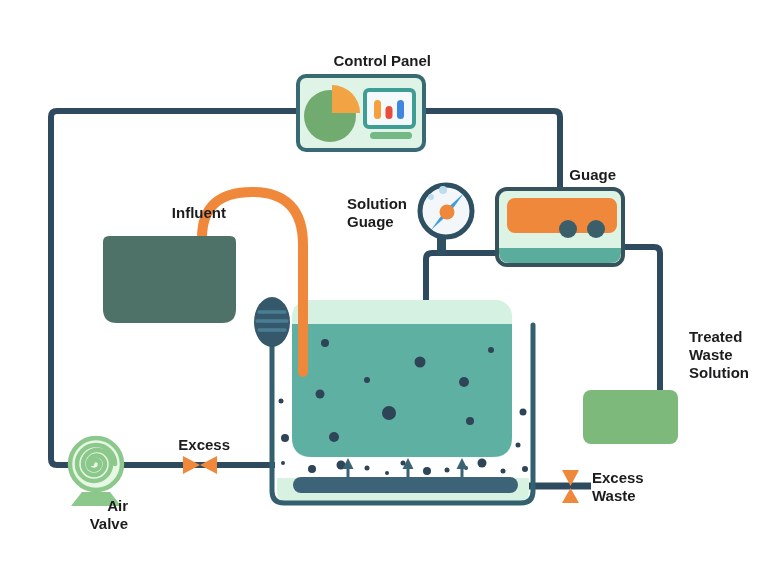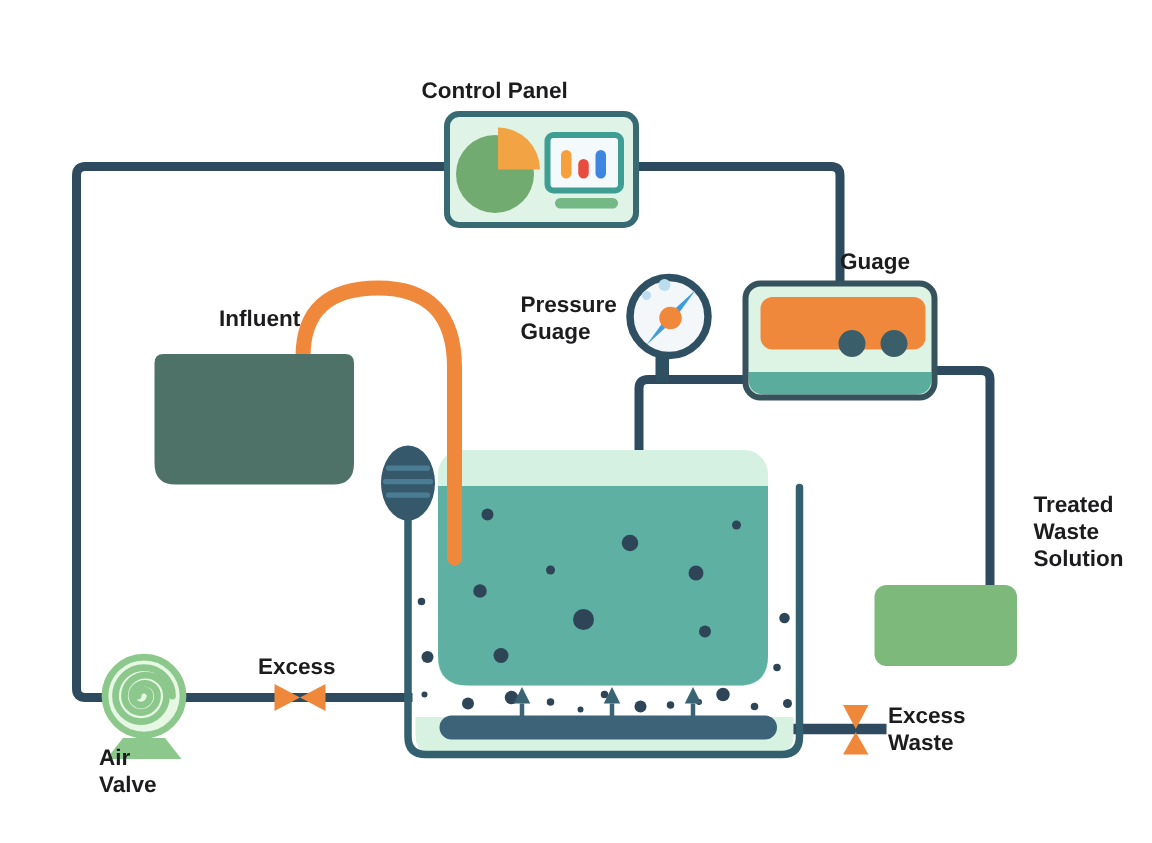--- a/index.html
+++ b/index.html
@@ -12,7 +12,7 @@
     position:absolute;font-weight:700;font-size:15px;line-height:18px;
     color:var(--text,#1c1c1e);white-space:pre-line;
   }
-  .lbl.center{text-align:left;}
+  .lbl.center{text-align:right;}
   
   .s-pipe{stroke:var(--pipe_dark,#2e4a5e);fill:none;stroke-width:6;}
   .s-pipe-thin{stroke:var(--pipe_dark,#2e4a5e);fill:none;stroke-width:7;}

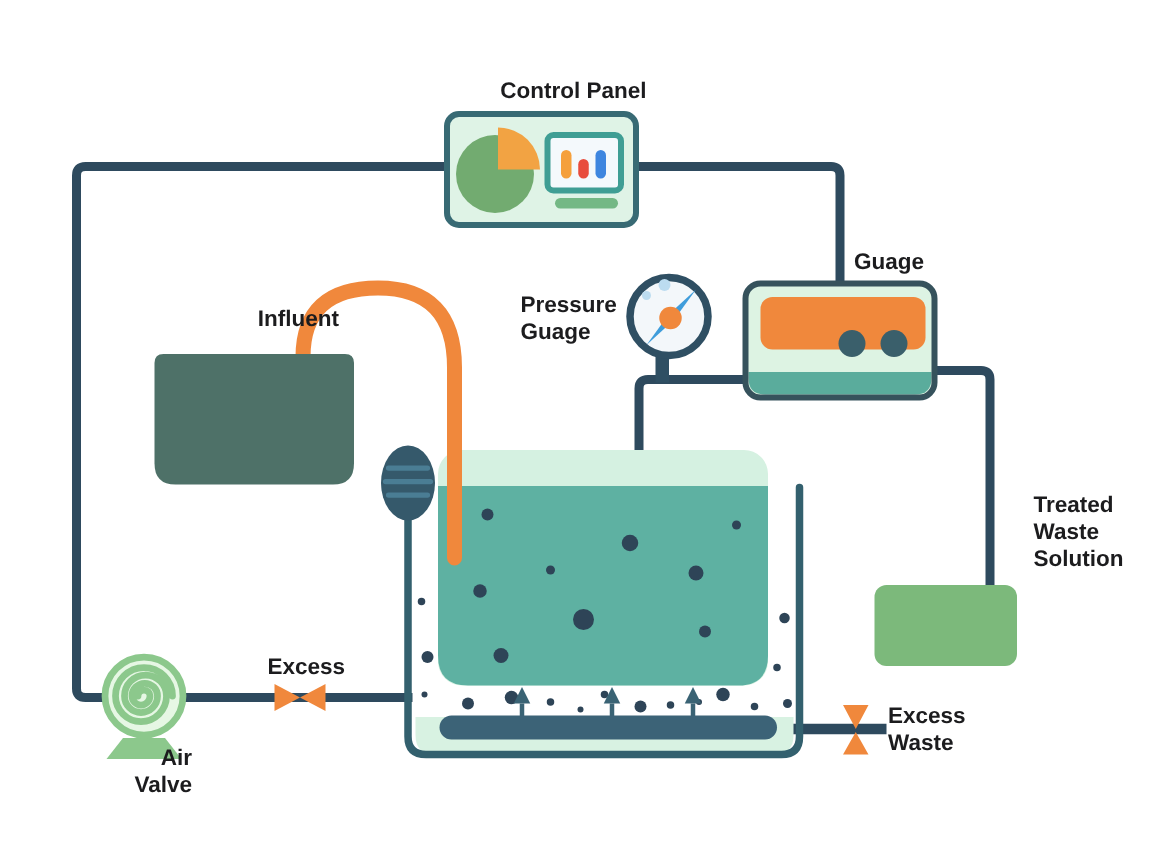--- a/index.html
+++ b/index.html
@@ -175,7 +175,7 @@
 
   <div class="lbl center" style="left:281px;top:52px;width:150px;">Control Panel</div>
   <div class="lbl center" style="left:560px;top:166px;width:56px;">Guage</div>
-  <div class="lbl" style="left:347px;top:195px;width:75px;">Pressure Guage</div>
+  <div class="lbl" style="left:347px;top:195px;width:75px;">Solution Guage</div>
   <div class="lbl center" style="left:146px;top:204px;width:80px;">Influent</div>
   <div class="lbl" style="left:671px;top:328px;width:85px;margin-left:18px;">Treated Waste Solution</div>
   <div class="lbl center" style="left:66px;top:497px;width:62px;">Air Valve</div>

